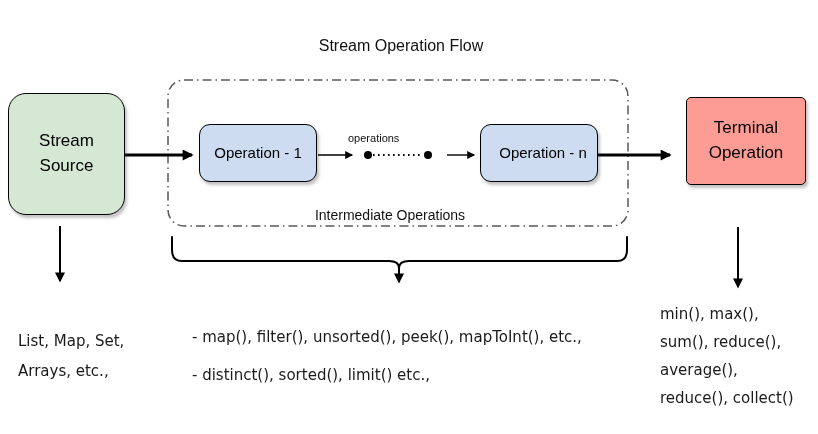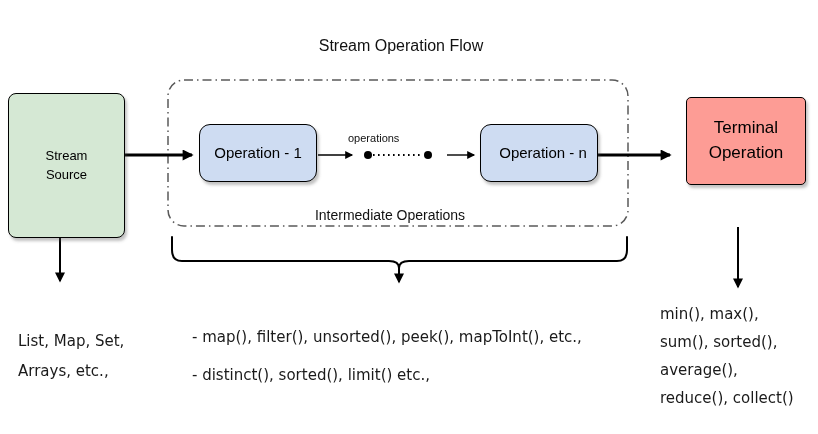--- a/index.html
+++ b/index.html
@@ -26,8 +26,8 @@
   }
   .node .node-label{white-space:pre-line;line-height:1.45;}
   #node-stream-source{
-    left:8px;top:93px;width:117px;height:145px;
-    background:#d5e8d4;border-radius:8px;font-size:13px;
+    left:8px;top:93px;width:117px;height:122px;
+    background:#d5e8d4;border-radius:18px;font-size:17px;
   }
   #node-terminal-operation{
     left:678px;top:97px;width:120px;height:88px;

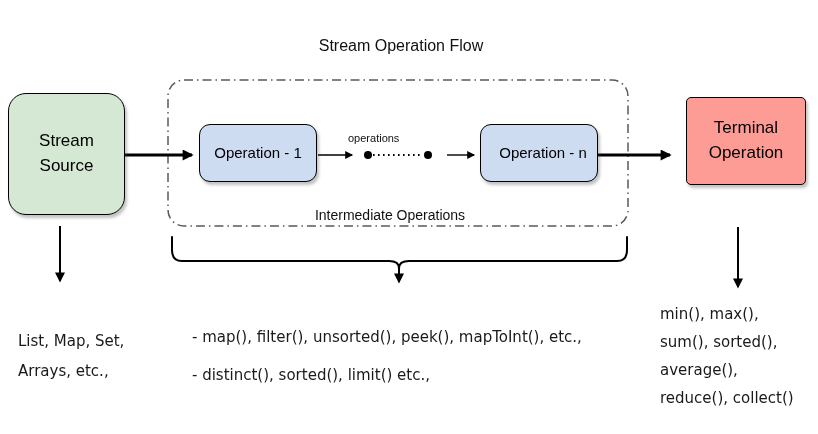--- a/index.html
+++ b/index.html
@@ -132,7 +132,7 @@
 
   <div id="terminal-examples" class="abs example-text">
     <div>min(), max(),</div>
-    <div>sum(), sorted(),</div>
+    <div>sum(), reduce(),</div>
     <div>average(),</div>
     <div>reduce(), collect()</div>
   </div>

